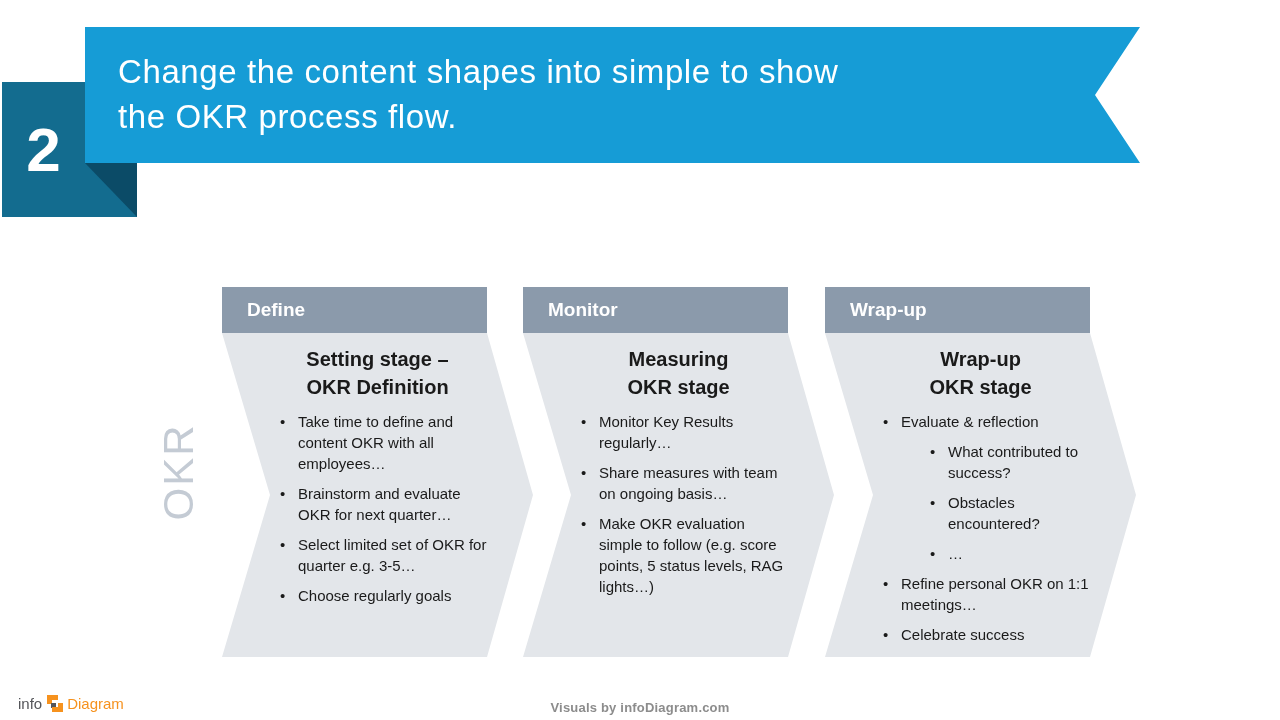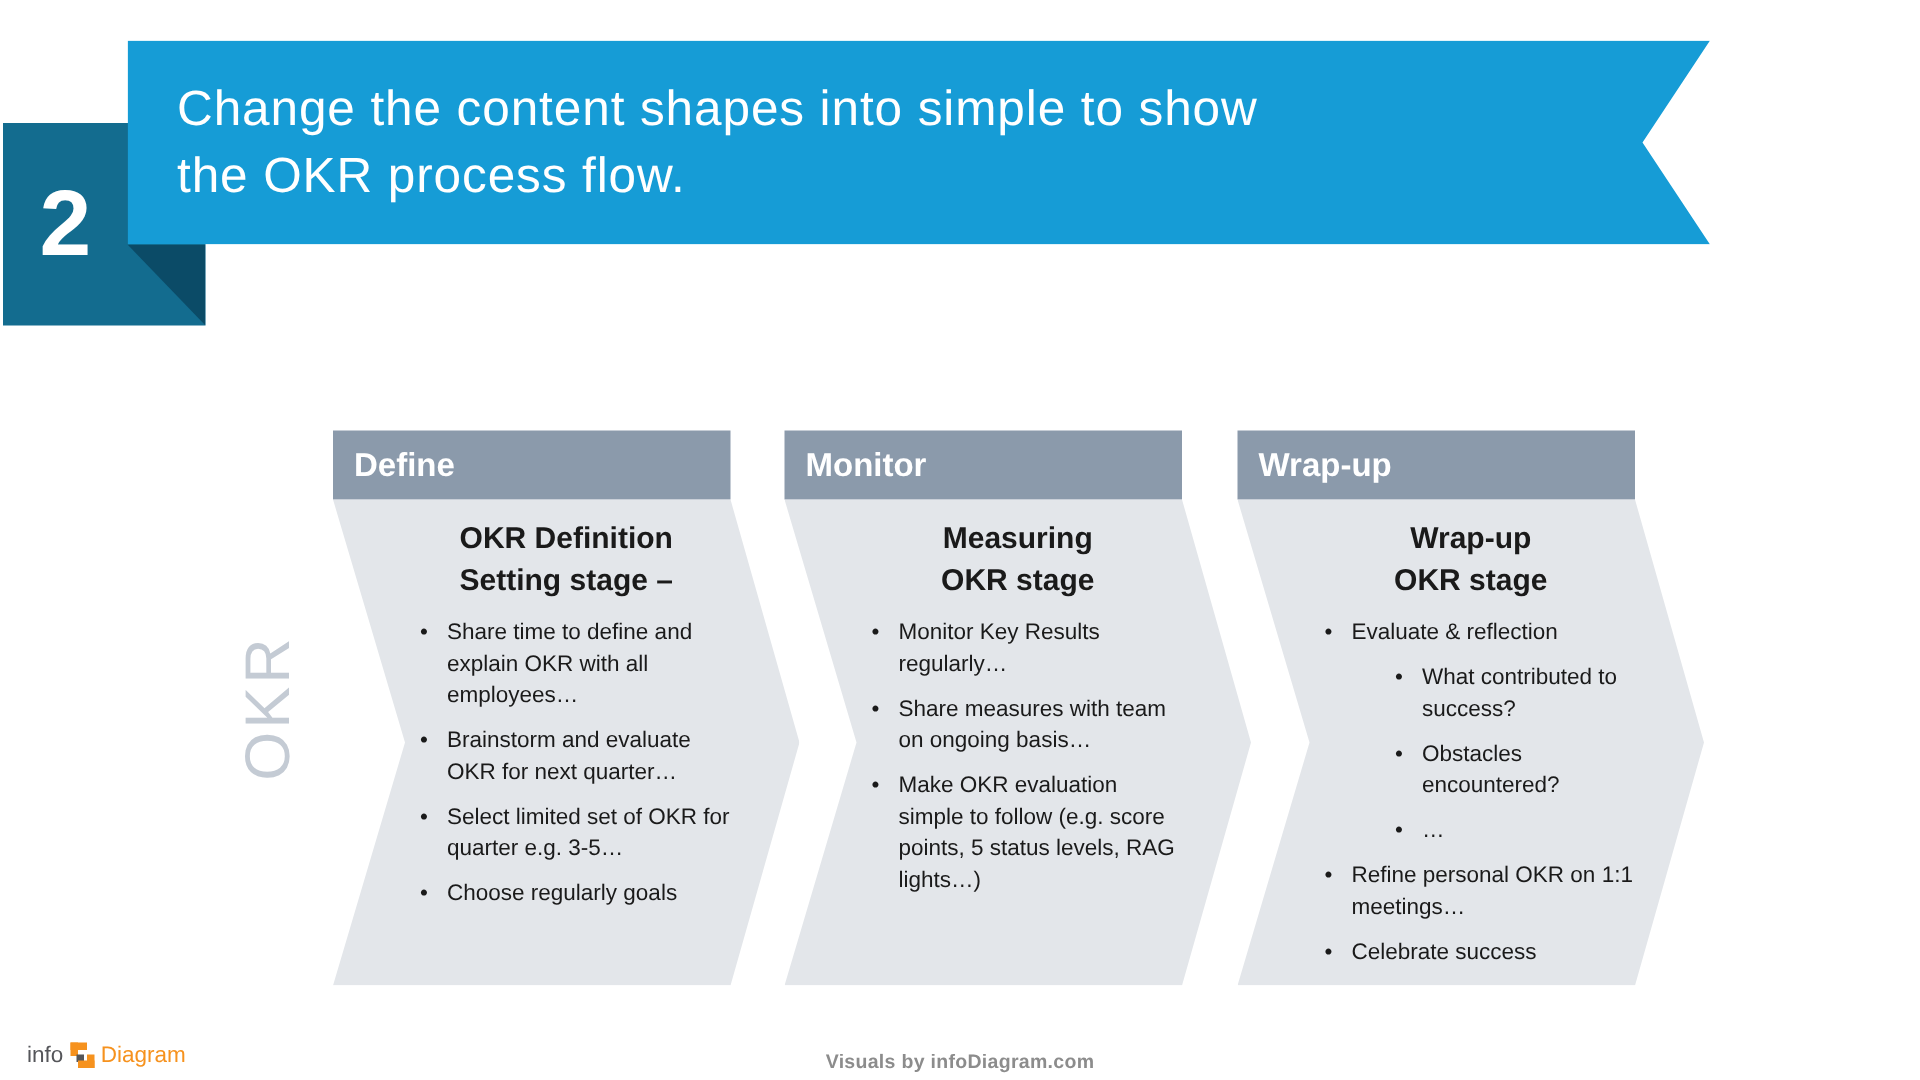--- a/index.html
+++ b/index.html
@@ -44,7 +44,7 @@
   .stage-header{
     position:absolute;left:0;top:0;width:265px;height:46px;box-sizing:border-box;
     background:var(--stage-header-gray,#8B9AAB);color:#fff;
-    font-size:22px;font-weight:bold;display:flex;align-items:center;padding-left:14px;
+    font-size:19px;font-weight:bold;display:flex;align-items:center;padding-left:25px;
   }
   .arrow-body{
     position:absolute;left:0;top:46px;width:311px;height:324px;box-sizing:border-box;

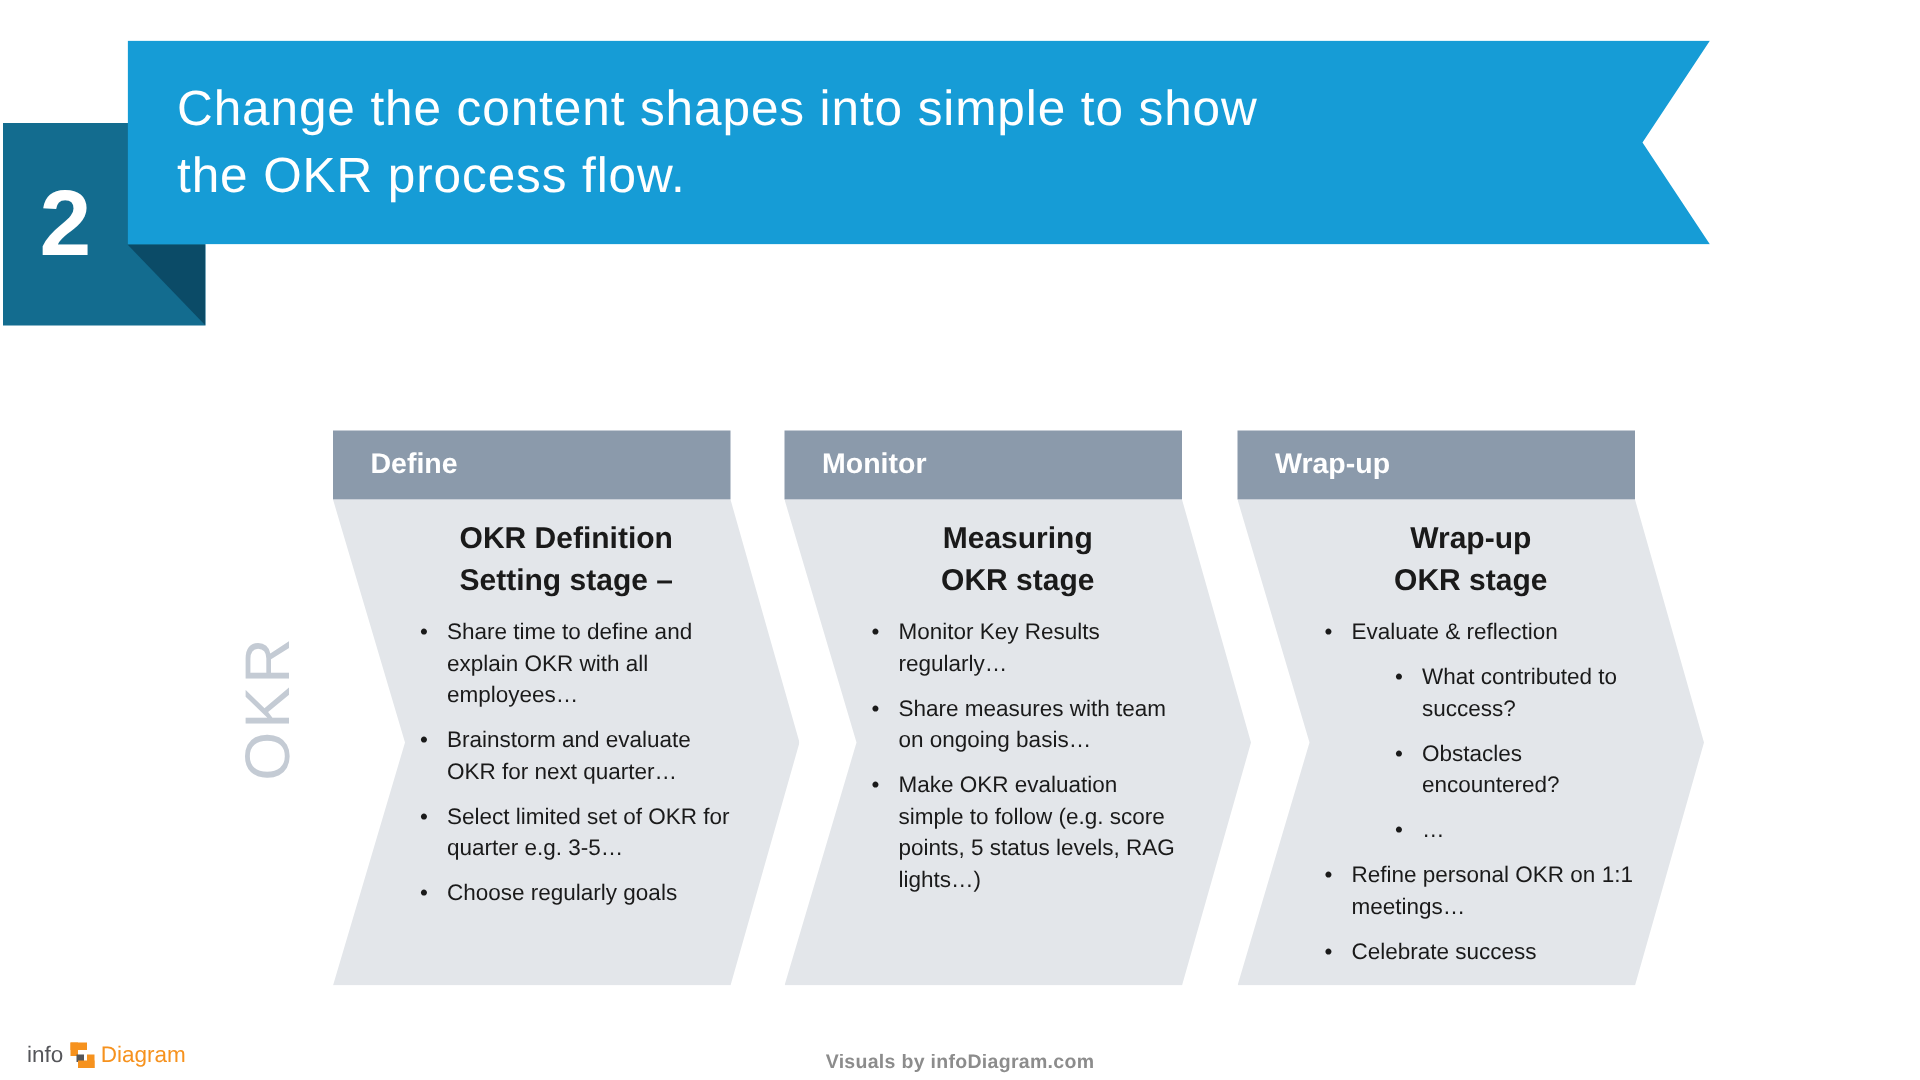--- a/index.html
+++ b/index.html
@@ -104,8 +104,8 @@
     <div class="stage-header">Define</div>
     <div class="arrow-body">
       <div class="stage-heading">
+        <div>Setting stage –</div>
         <div>OKR Definition</div>
-        <div>Setting stage –</div>
       </div>
       <div class="bullets">
           <div class="bullet l1">

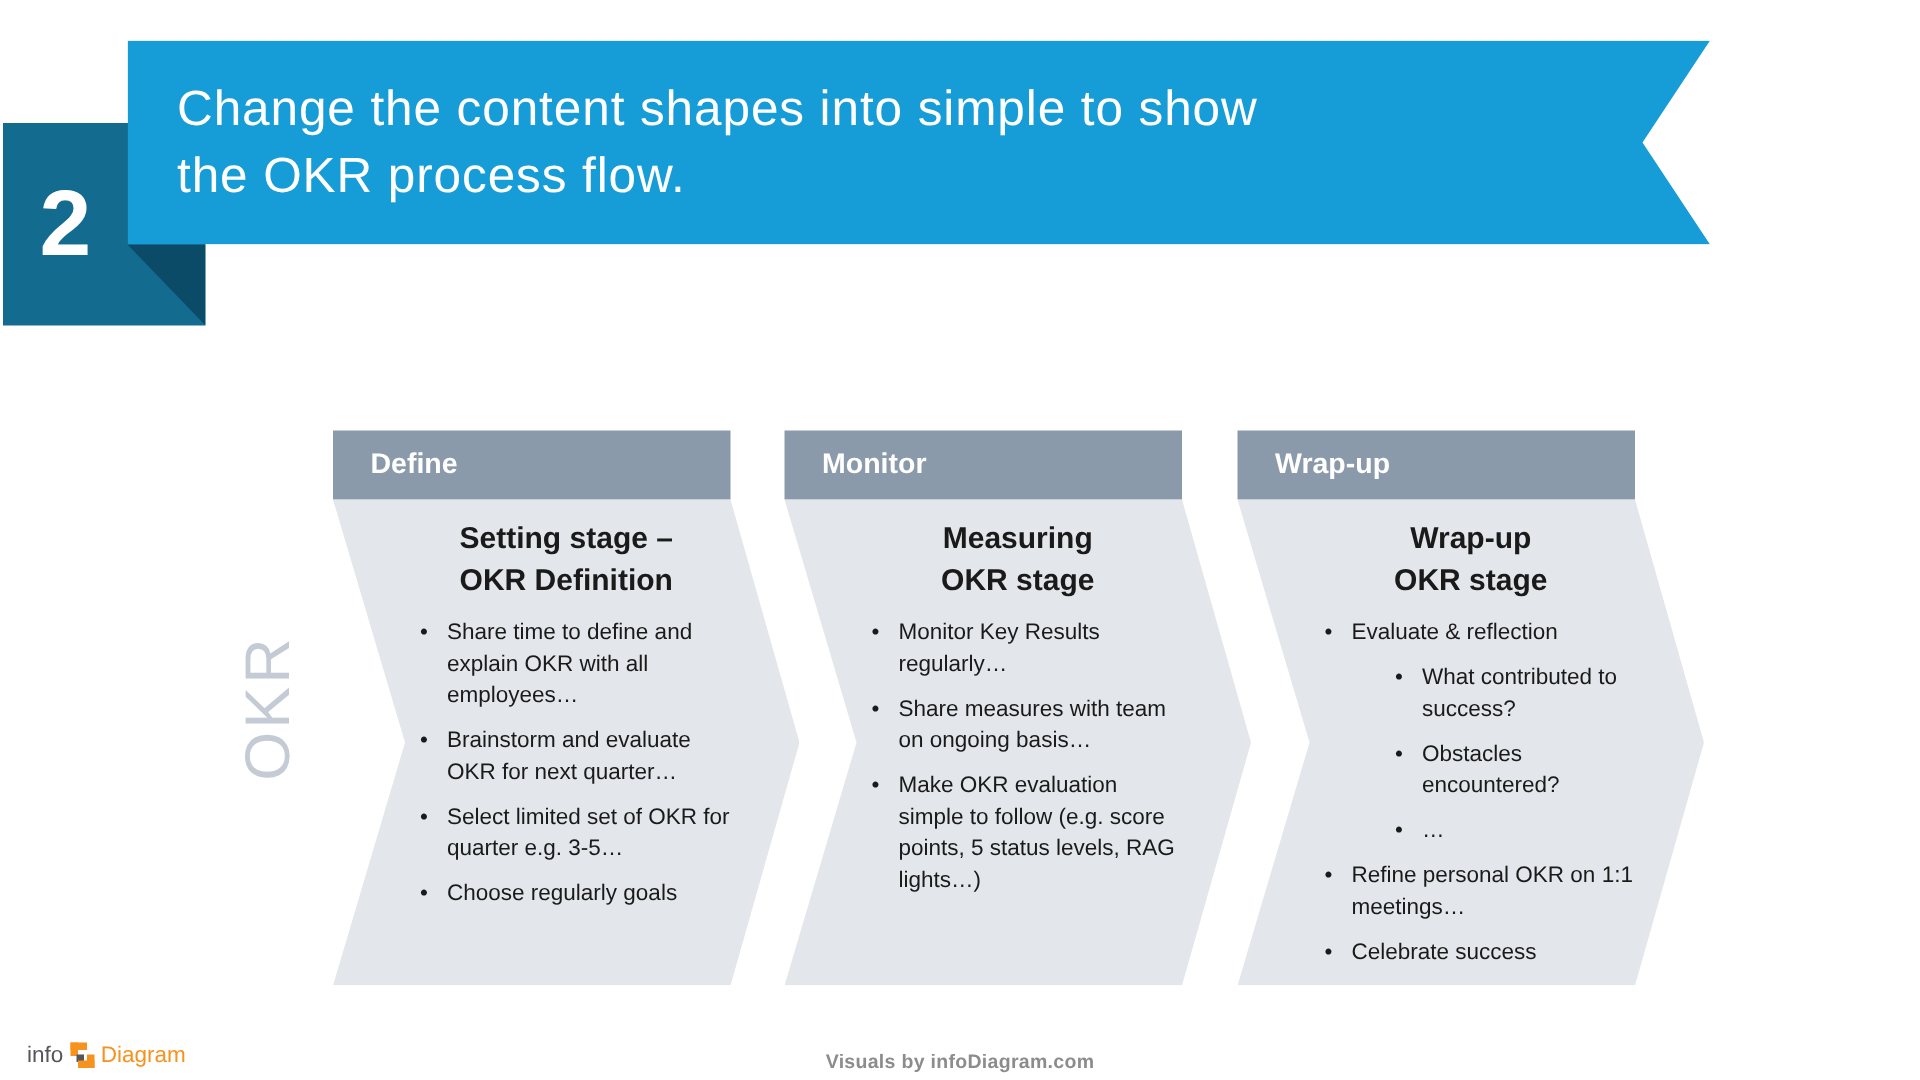--- a/index.html
+++ b/index.html
@@ -110,7 +110,7 @@
       <div class="bullets">
           <div class="bullet l1">
             <span class="dot">•</span>
-            <span class="btxt">Share time to define and explain OKR with all employees…</span>
+            <span class="btxt">Take time to define and content OKR with all employees…</span>
           </div>
           <div class="bullet l1">
             <span class="dot">•</span>

